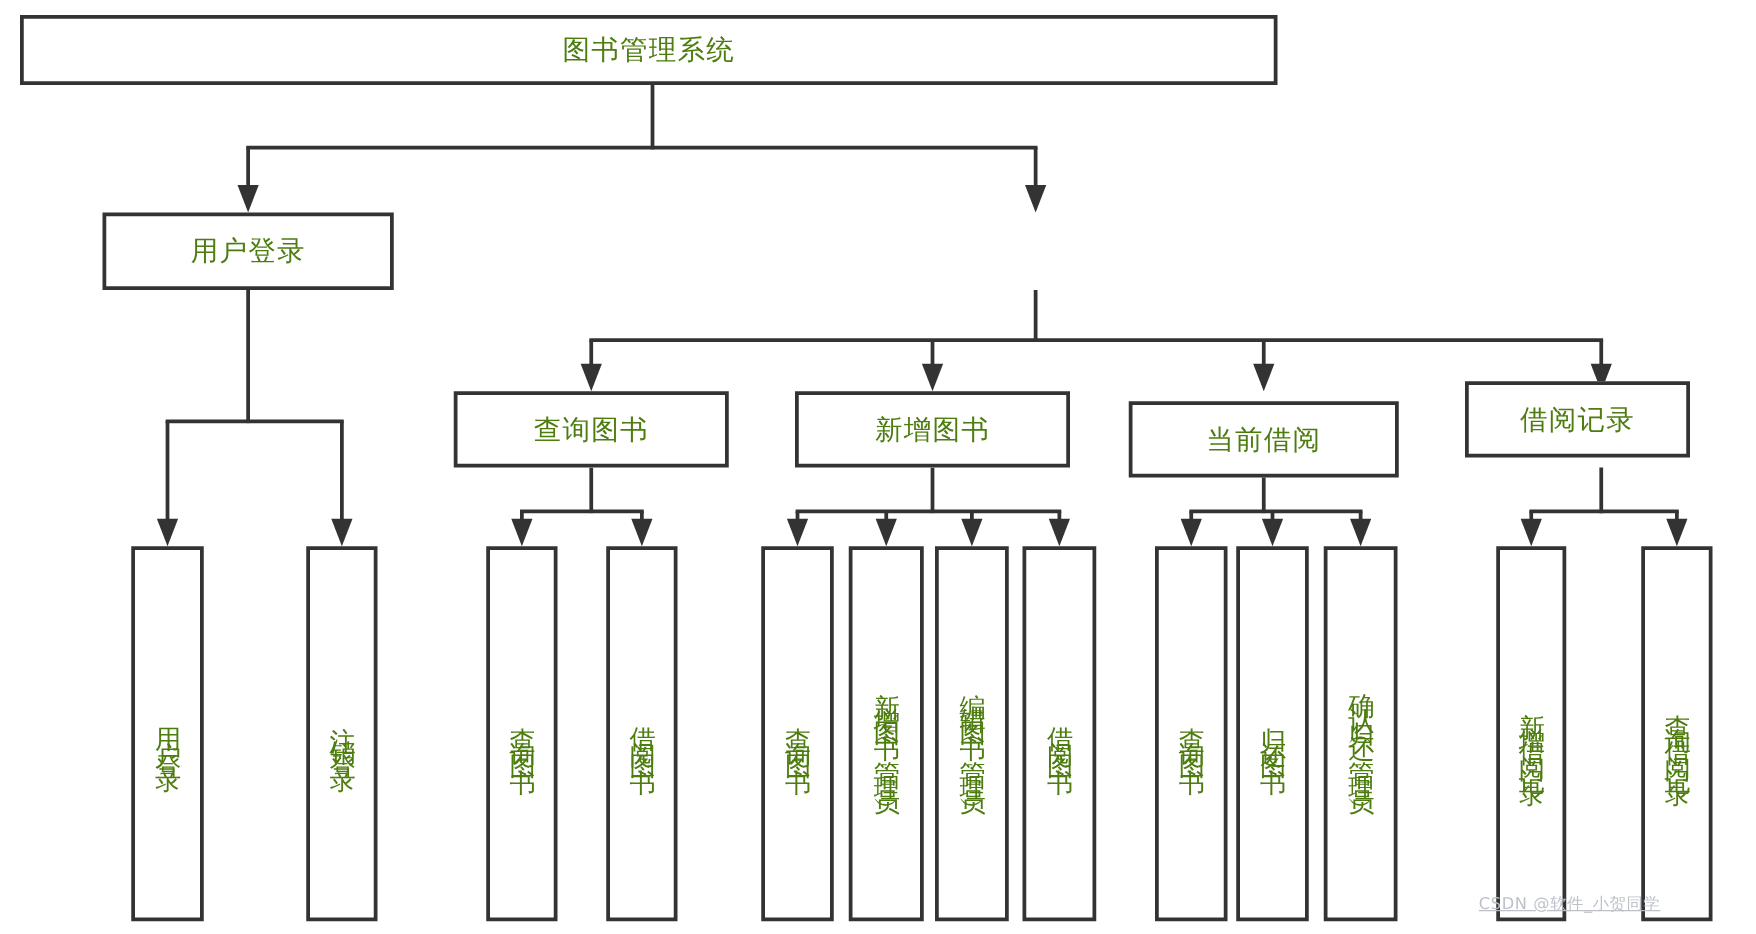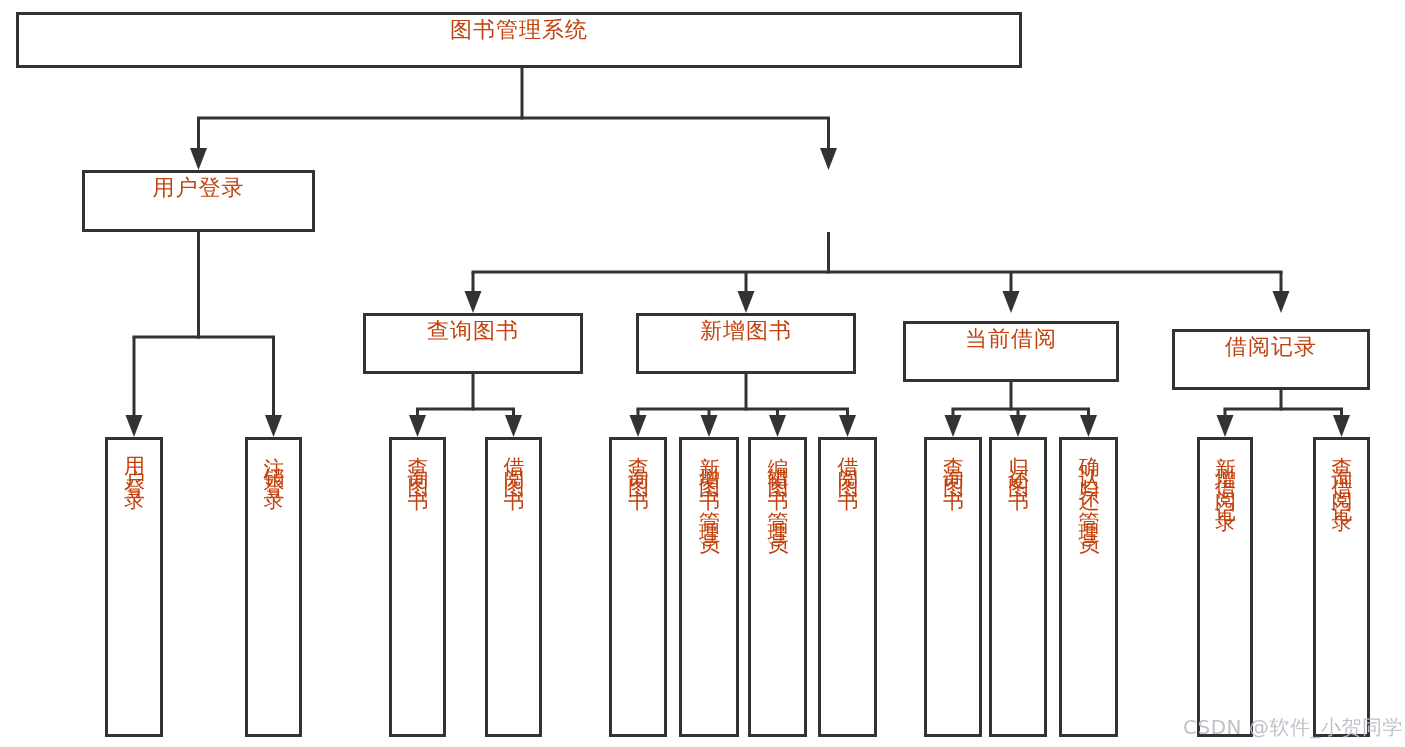--- a/index.html
+++ b/index.html
@@ -17,8 +17,9 @@
     border:3px solid #333333;
     background:#ffffff;
     display:flex;
+    align-items:center;
     justify-content:center;
-    color:#c2410c;
+    color:#4d7c0f;
     z-index:2;
   }
   .node.h span{

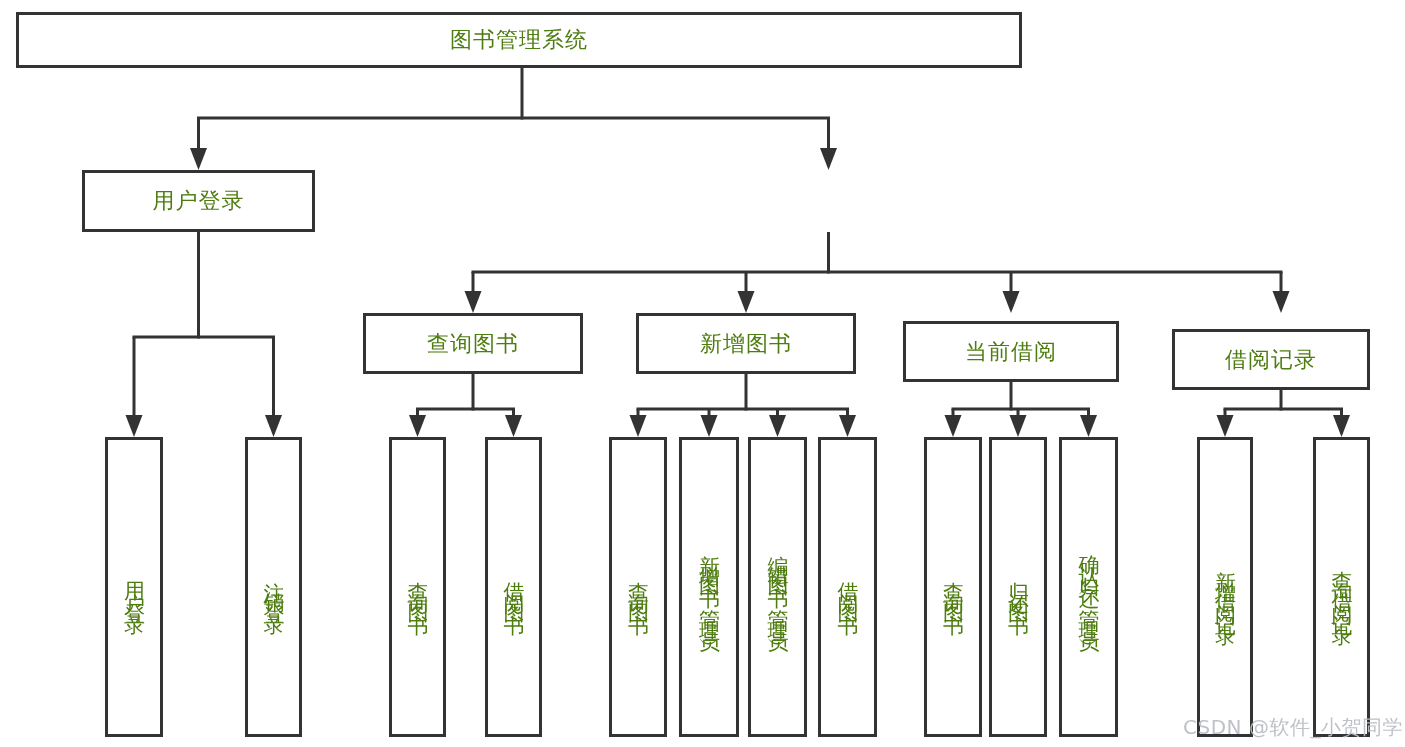--- a/index.html
+++ b/index.html
@@ -133,7 +133,7 @@
   <div class="node h" style="left:903px;top:321px;width:216px;height:61px">
     <span>当前借阅</span>
   </div>
-  <div class="node h" style="left:1172px;top:329px;width:198px;height:61px">
+  <div class="node h" style="left:1172px;top:305px;width:180px;height:61px">
     <span>借阅记录</span>
   </div>
 

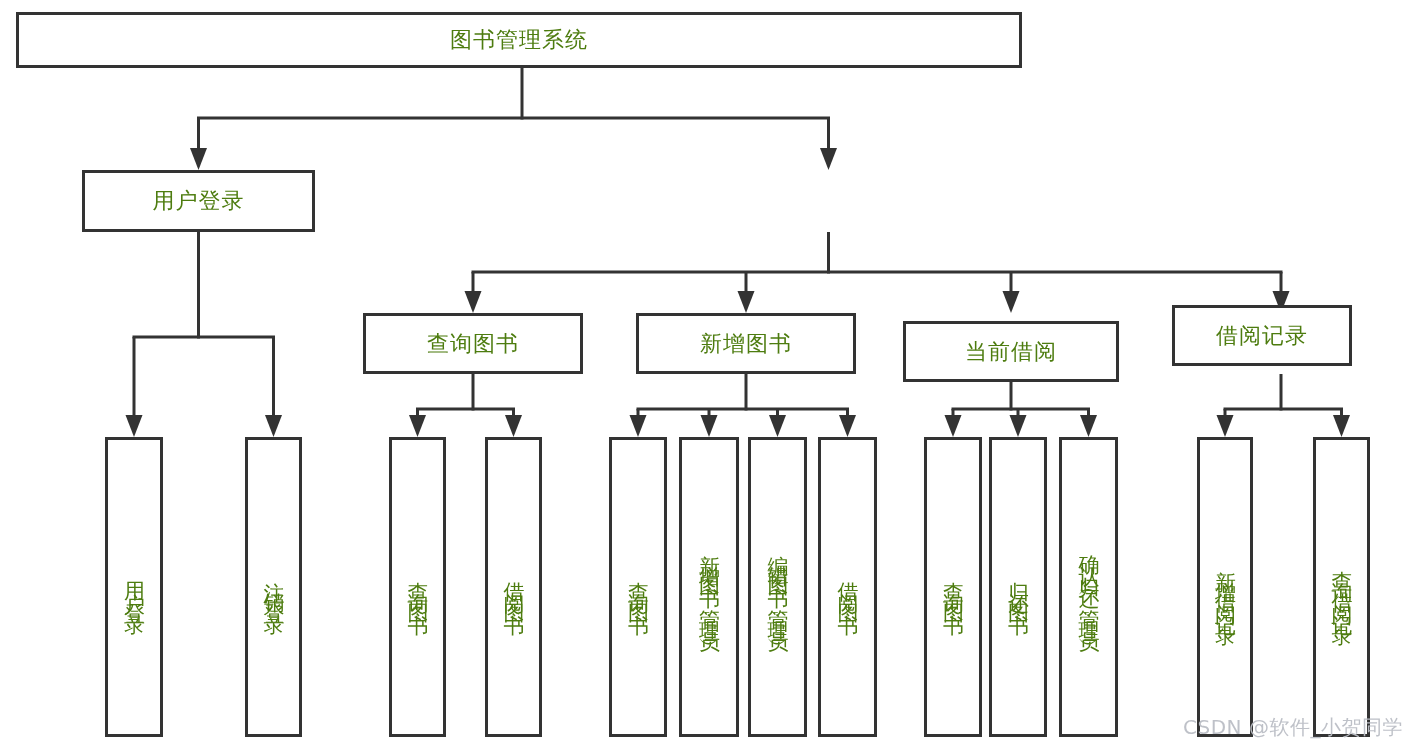--- a/index.html
+++ b/index.html
@@ -39,10 +39,11 @@
     position:absolute;
     left:1183px;top:714px;
     z-index:3;
-    font-size:20px;
+    font-size:13px;
     letter-spacing:0.5px;
     color:rgba(186,190,197,0.95);
     white-space:nowrap;
+    text-decoration:underline;
   }
 </style>
 </head>

